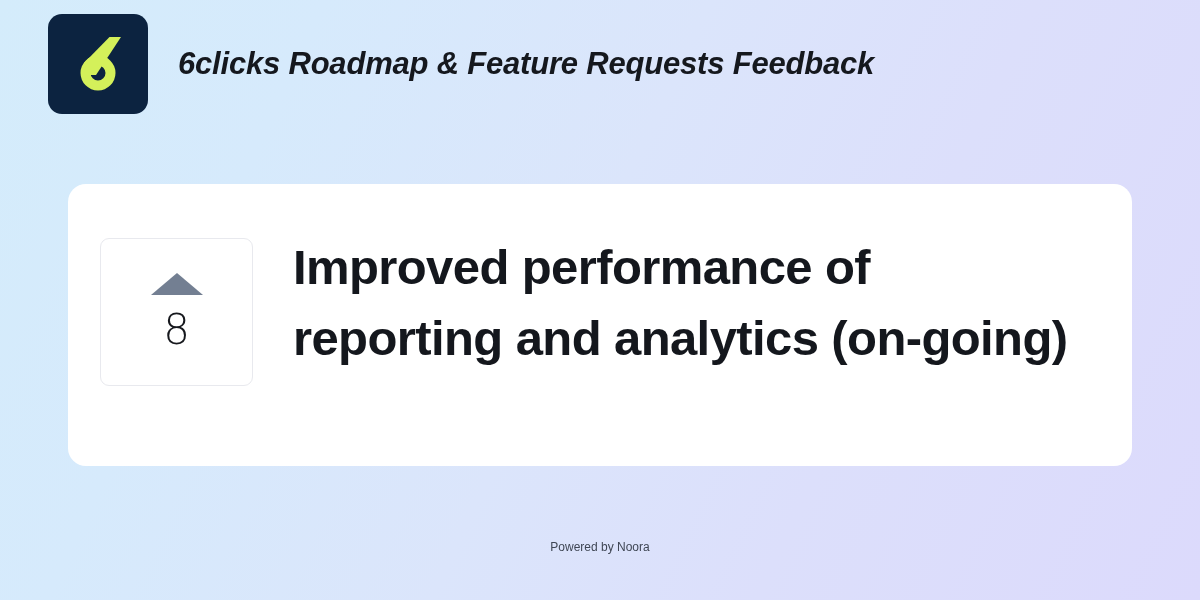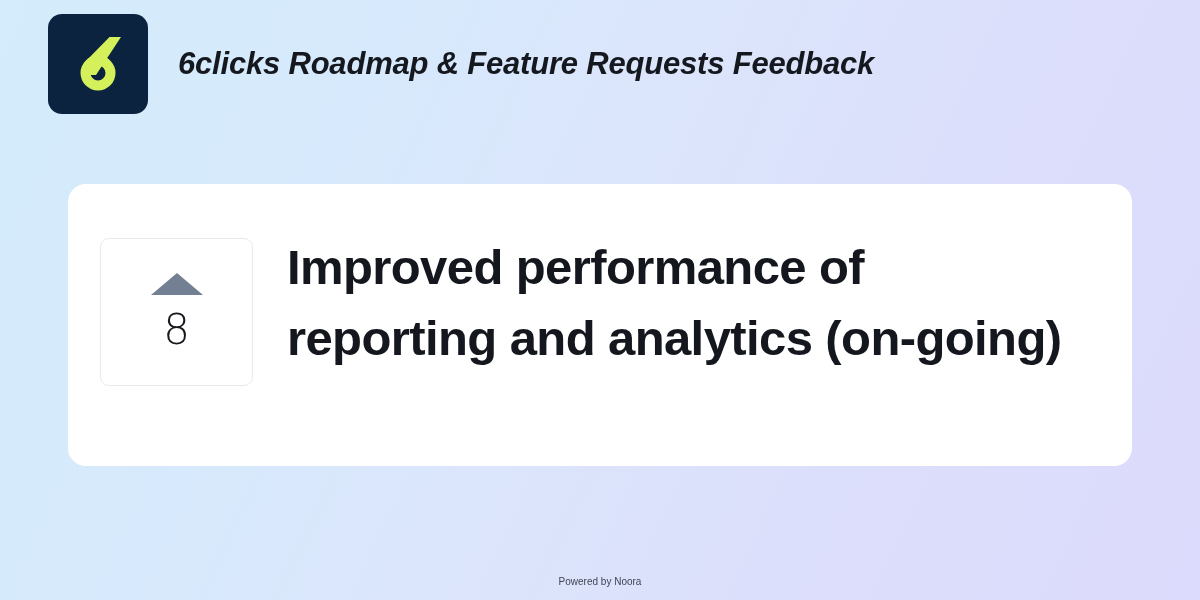--- a/index.html
+++ b/index.html
@@ -108,6 +108,7 @@
     letter-spacing: -0.6px;
     max-width: 790px;
     margin-top: -6px;
+    margin-left: 6px;
   }
 
   

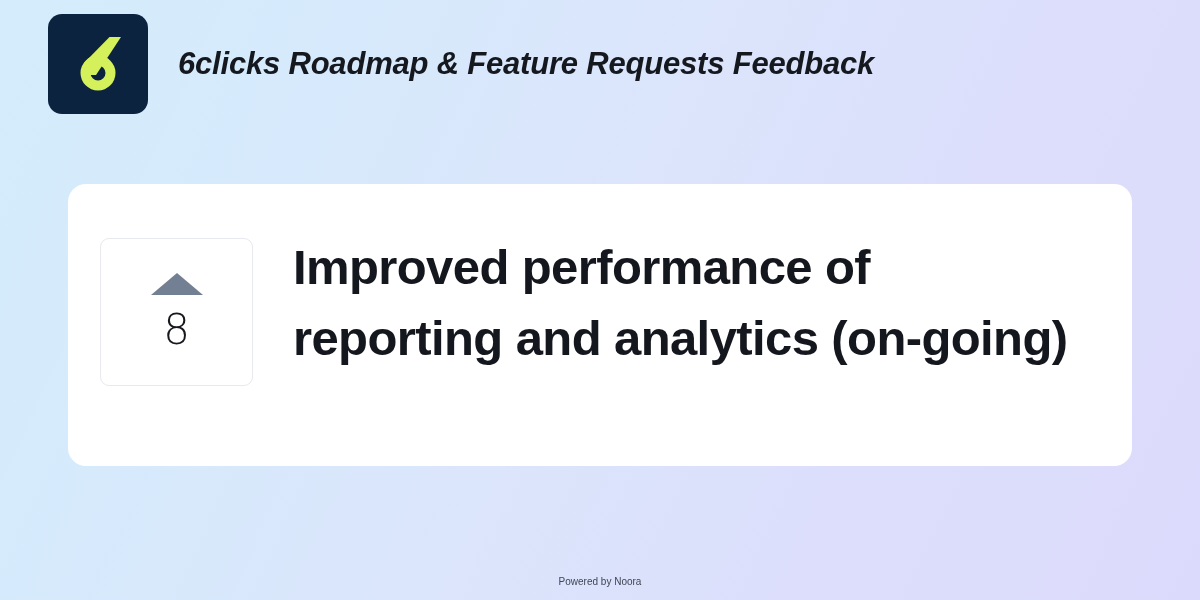--- a/index.html
+++ b/index.html
@@ -118,9 +118,8 @@
     right: 0;
     top: 540px;
     text-align: center;
-    font-size: 10px;
+    font-size: 12px;
     color: #3f4654;
-    margin-top: 36px;
   }
 </style>
 </head>

